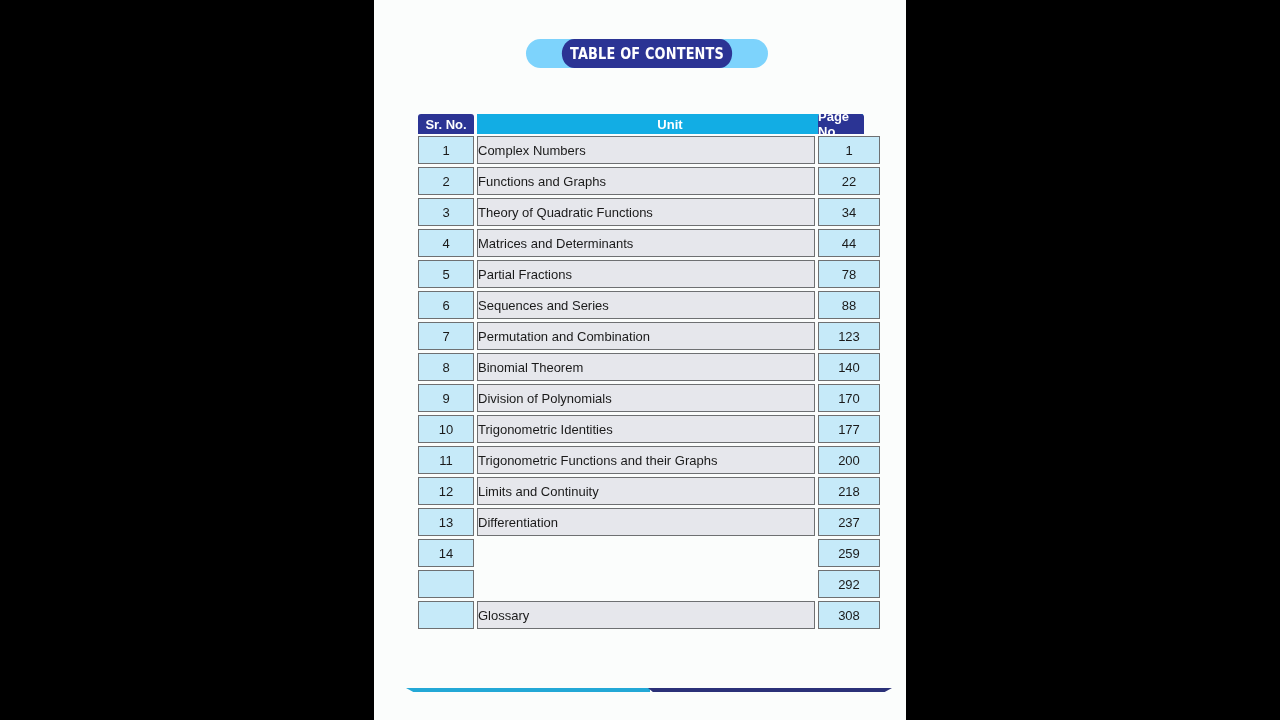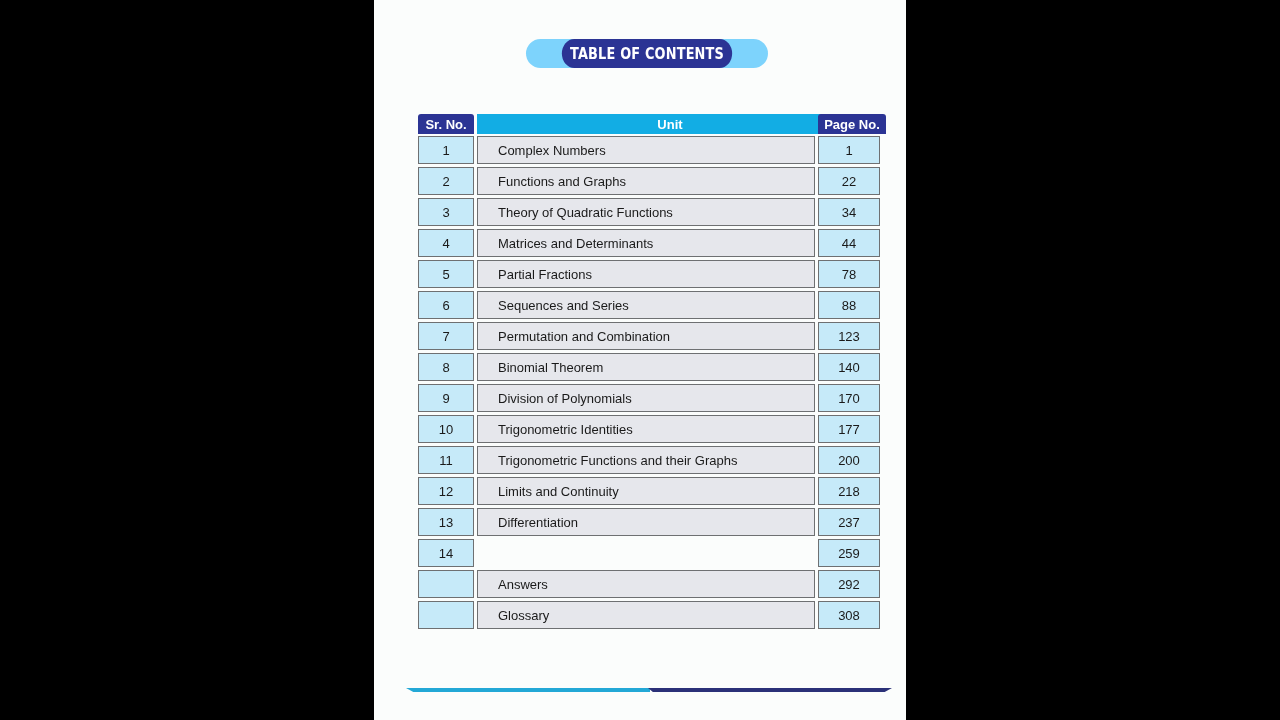--- a/index.html
+++ b/index.html
@@ -32,7 +32,7 @@
     }
     .h-sr { left: 0; width: 56px; background: #2b3494; border-radius: 3px 3px 0 0; }
     .h-unit { left: 59px; width: 386px; background: #12ade4; }
-    .h-page { left: 400px; width: 68px; background: #2b3494; border-radius: 3px 3px 0 0; }
+    .h-page { left: 400px; width: 46px; background: #2b3494; border-radius: 3px 3px 0 0; }
     .row { position: relative; height: 28px; margin-top: 3px; }
     .row:first-of-type { margin-top: 2px; }
     .cell {

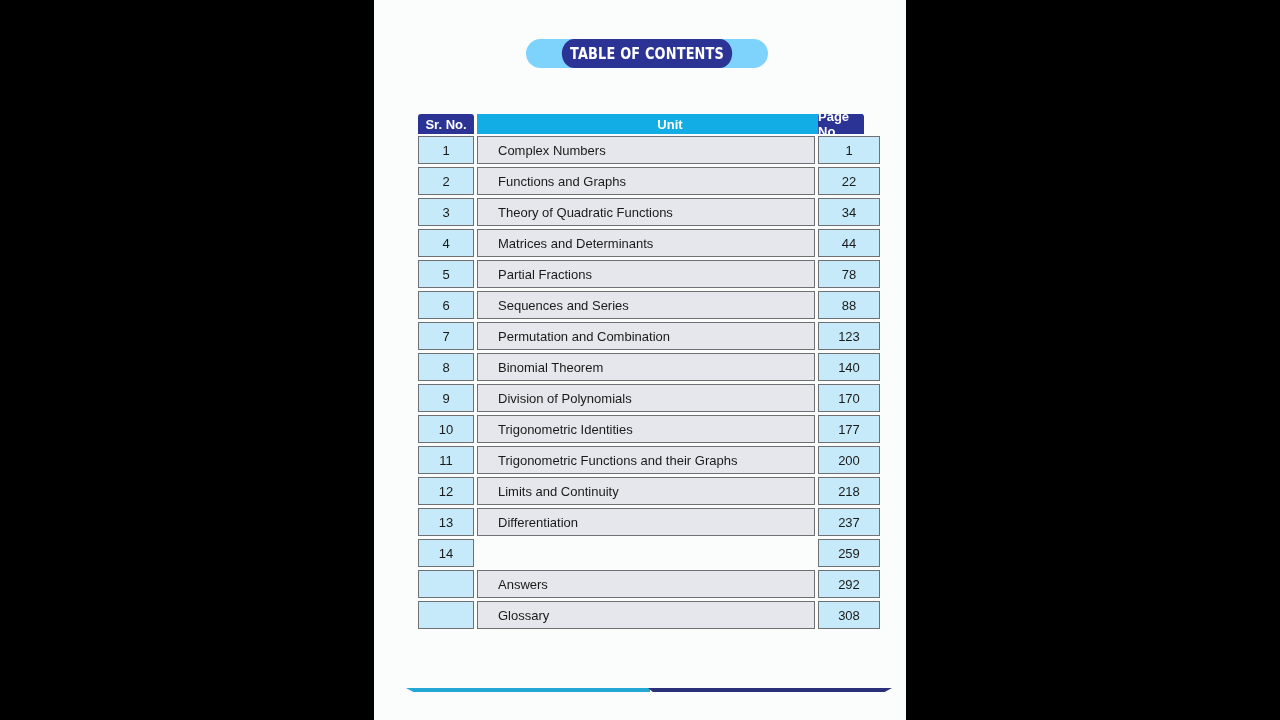--- a/index.html
+++ b/index.html
@@ -41,7 +41,7 @@
       font-size: 13px; color: #1a1a1a;
     }
     .c-sr { left: 0; width: 56px; background: #c6eaf9; justify-content: center; }
-    .c-unit { left: 59px; width: 338px; background: #e6e7ec; padding-left: 20px; }
+    .c-unit { left: 59px; width: 338px; background: #e6e7ec; }
     .c-page { left: 400px; width: 62px; background: #c6eaf9; justify-content: center; }
     .footer-bar {
       position: absolute; left: 32px; top: 688px; width: 486px; height: 4px;

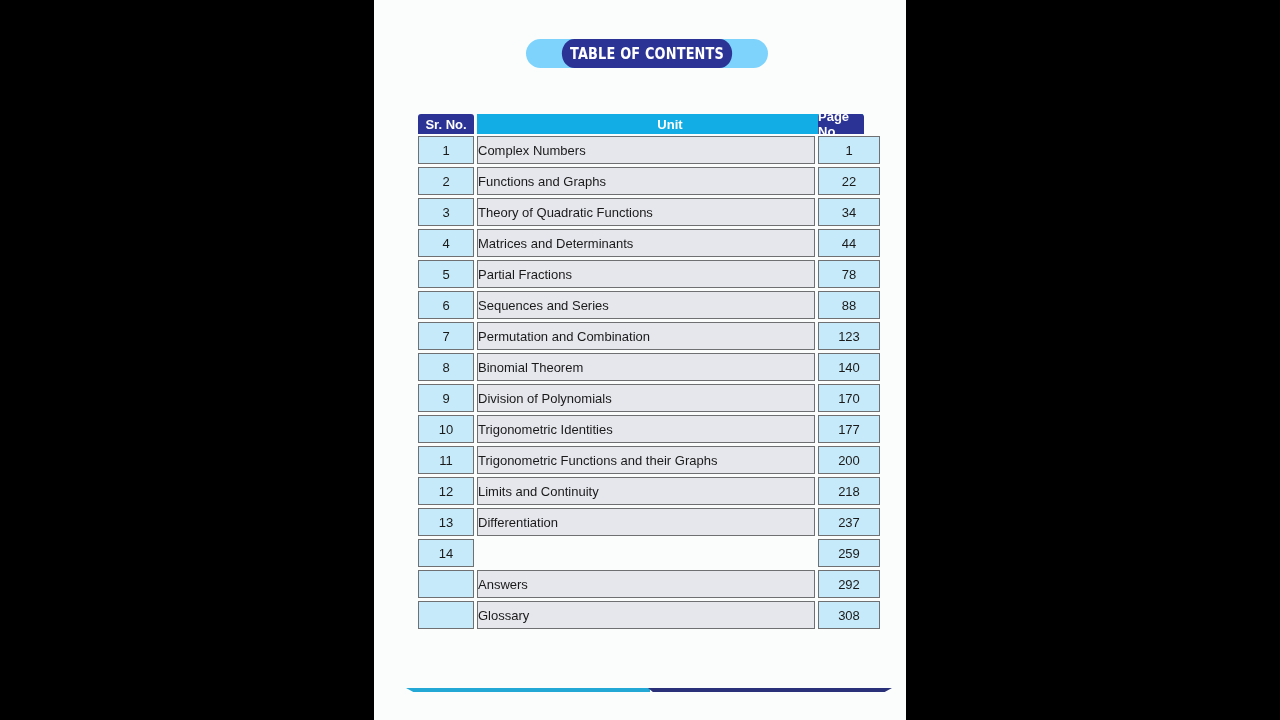--- a/index.html
+++ b/index.html
@@ -141,7 +141,6 @@
         </div>
         <div class="row">
           <div class="cell c-sr"></div>
-          <div class="cell c-unit">Answers</div>
           <div class="cell c-page">292</div>
         </div>
         <div class="row">

